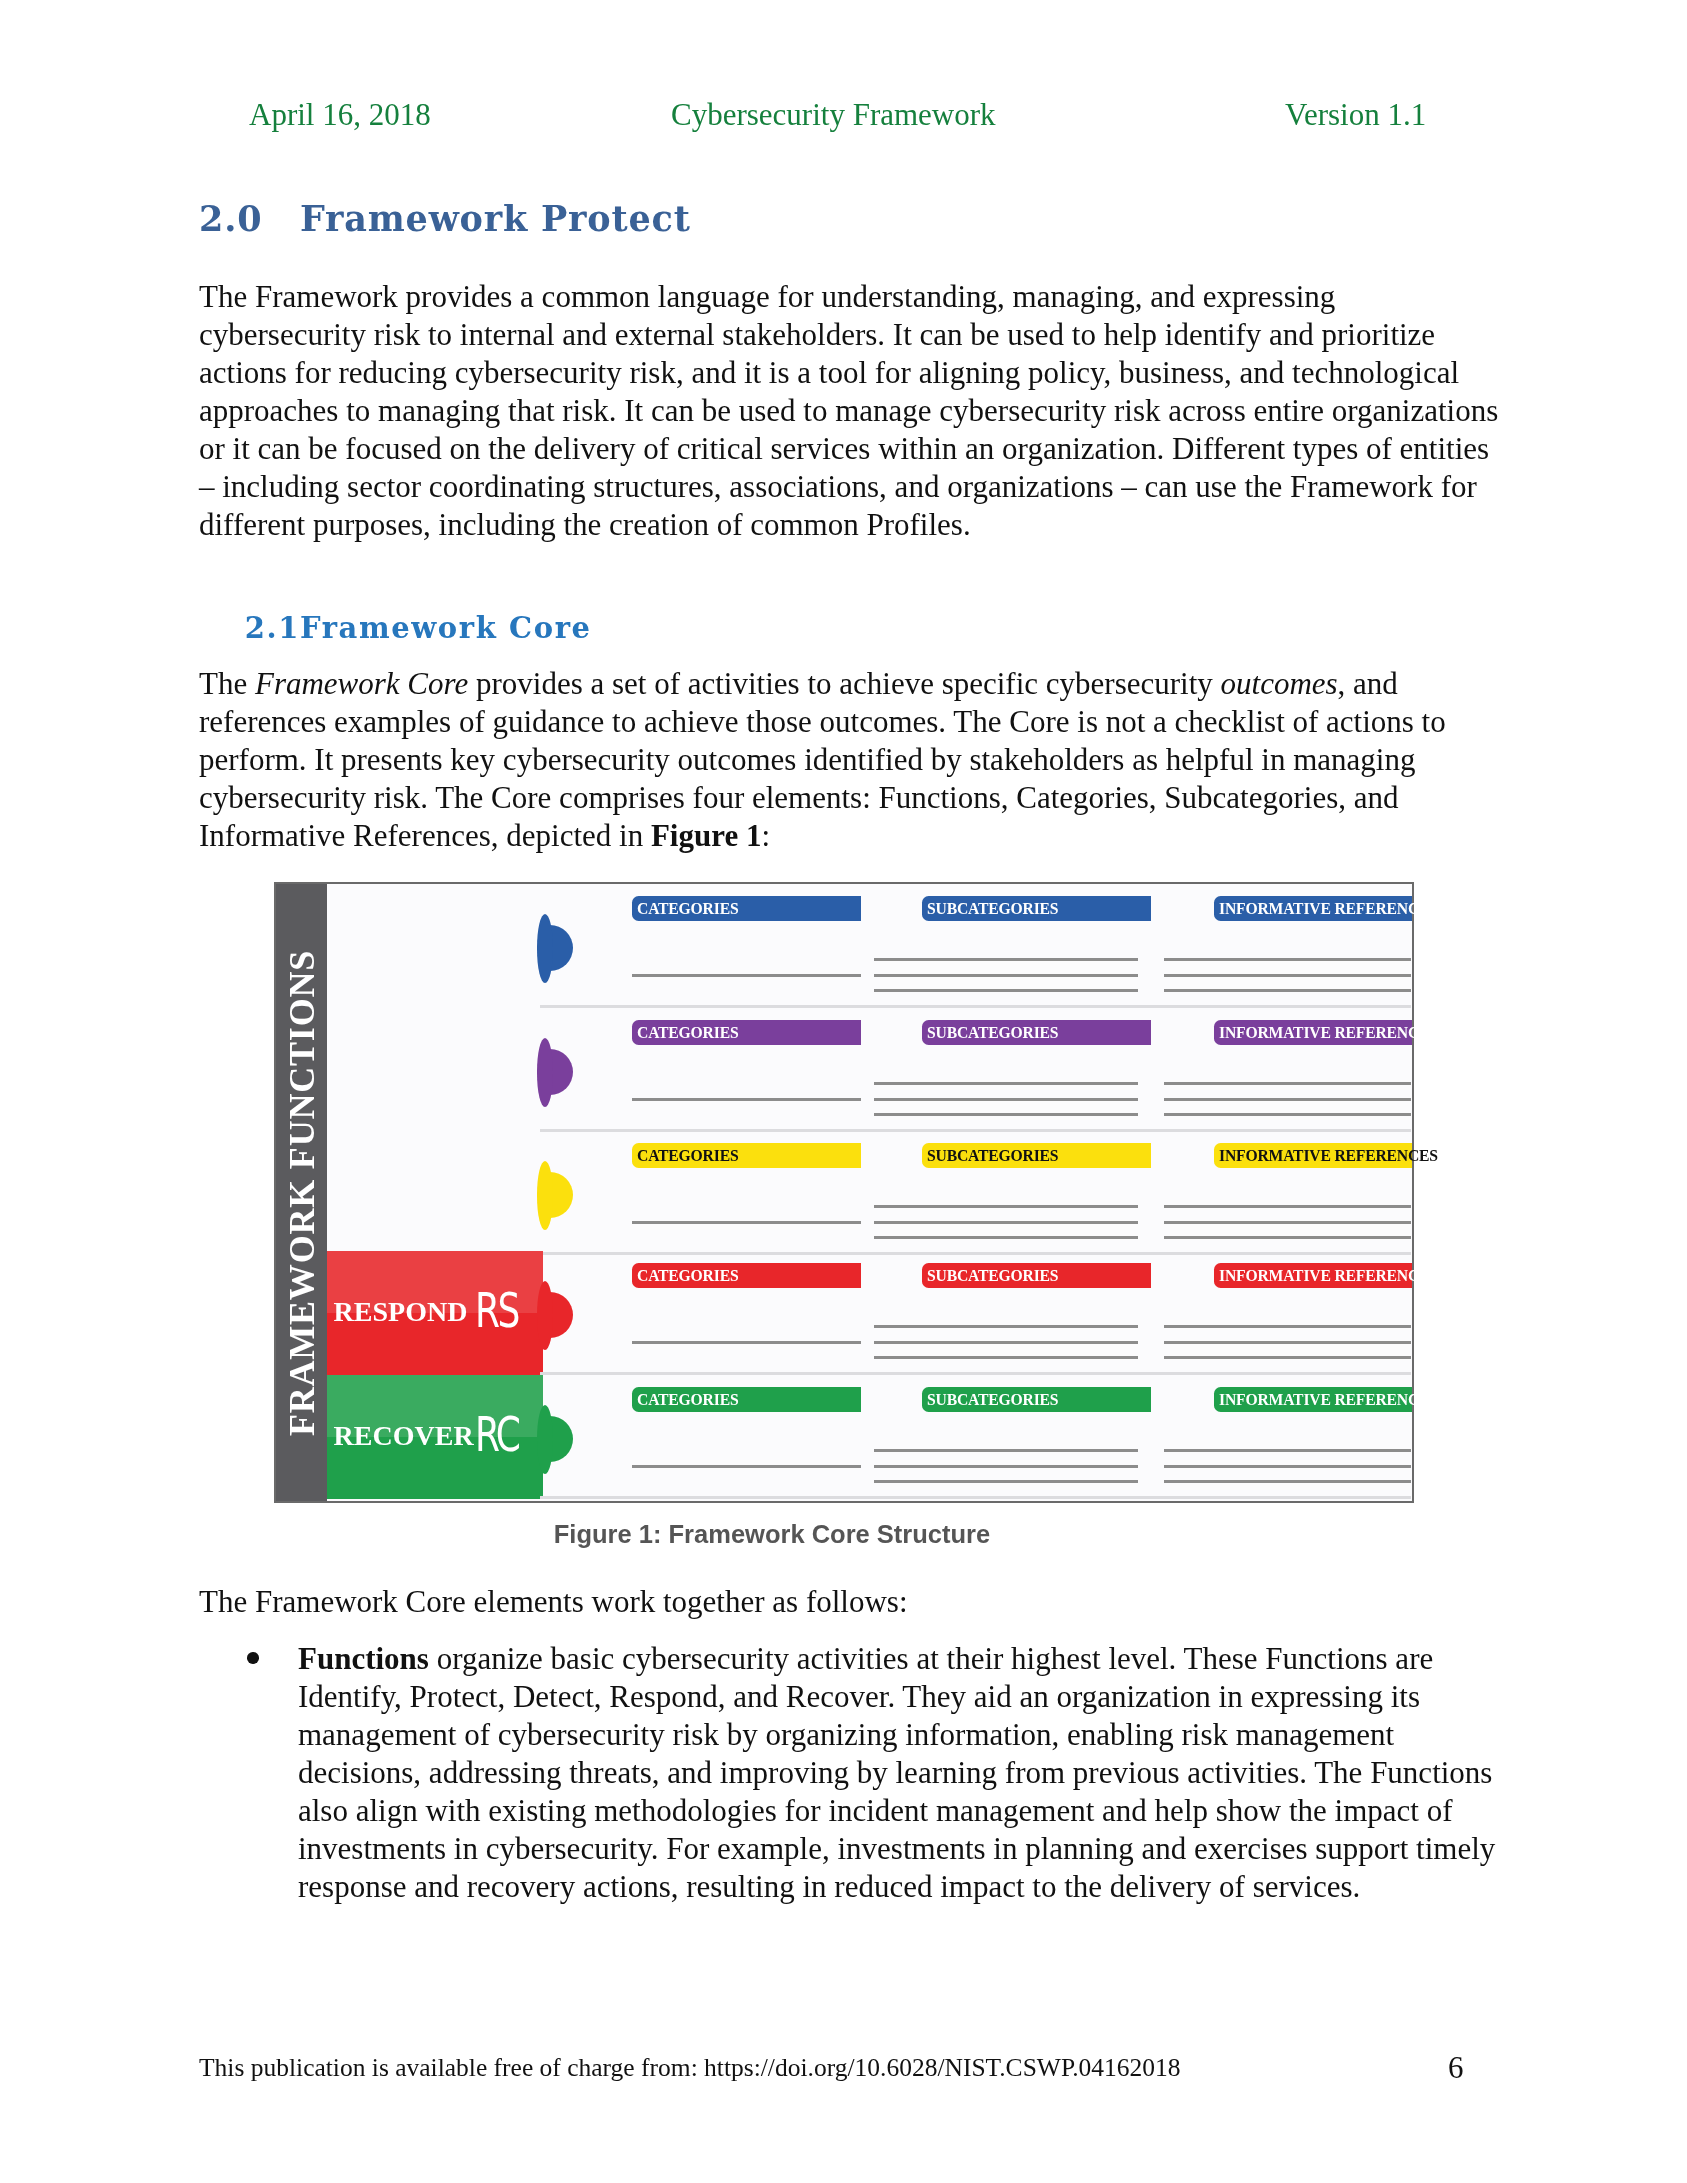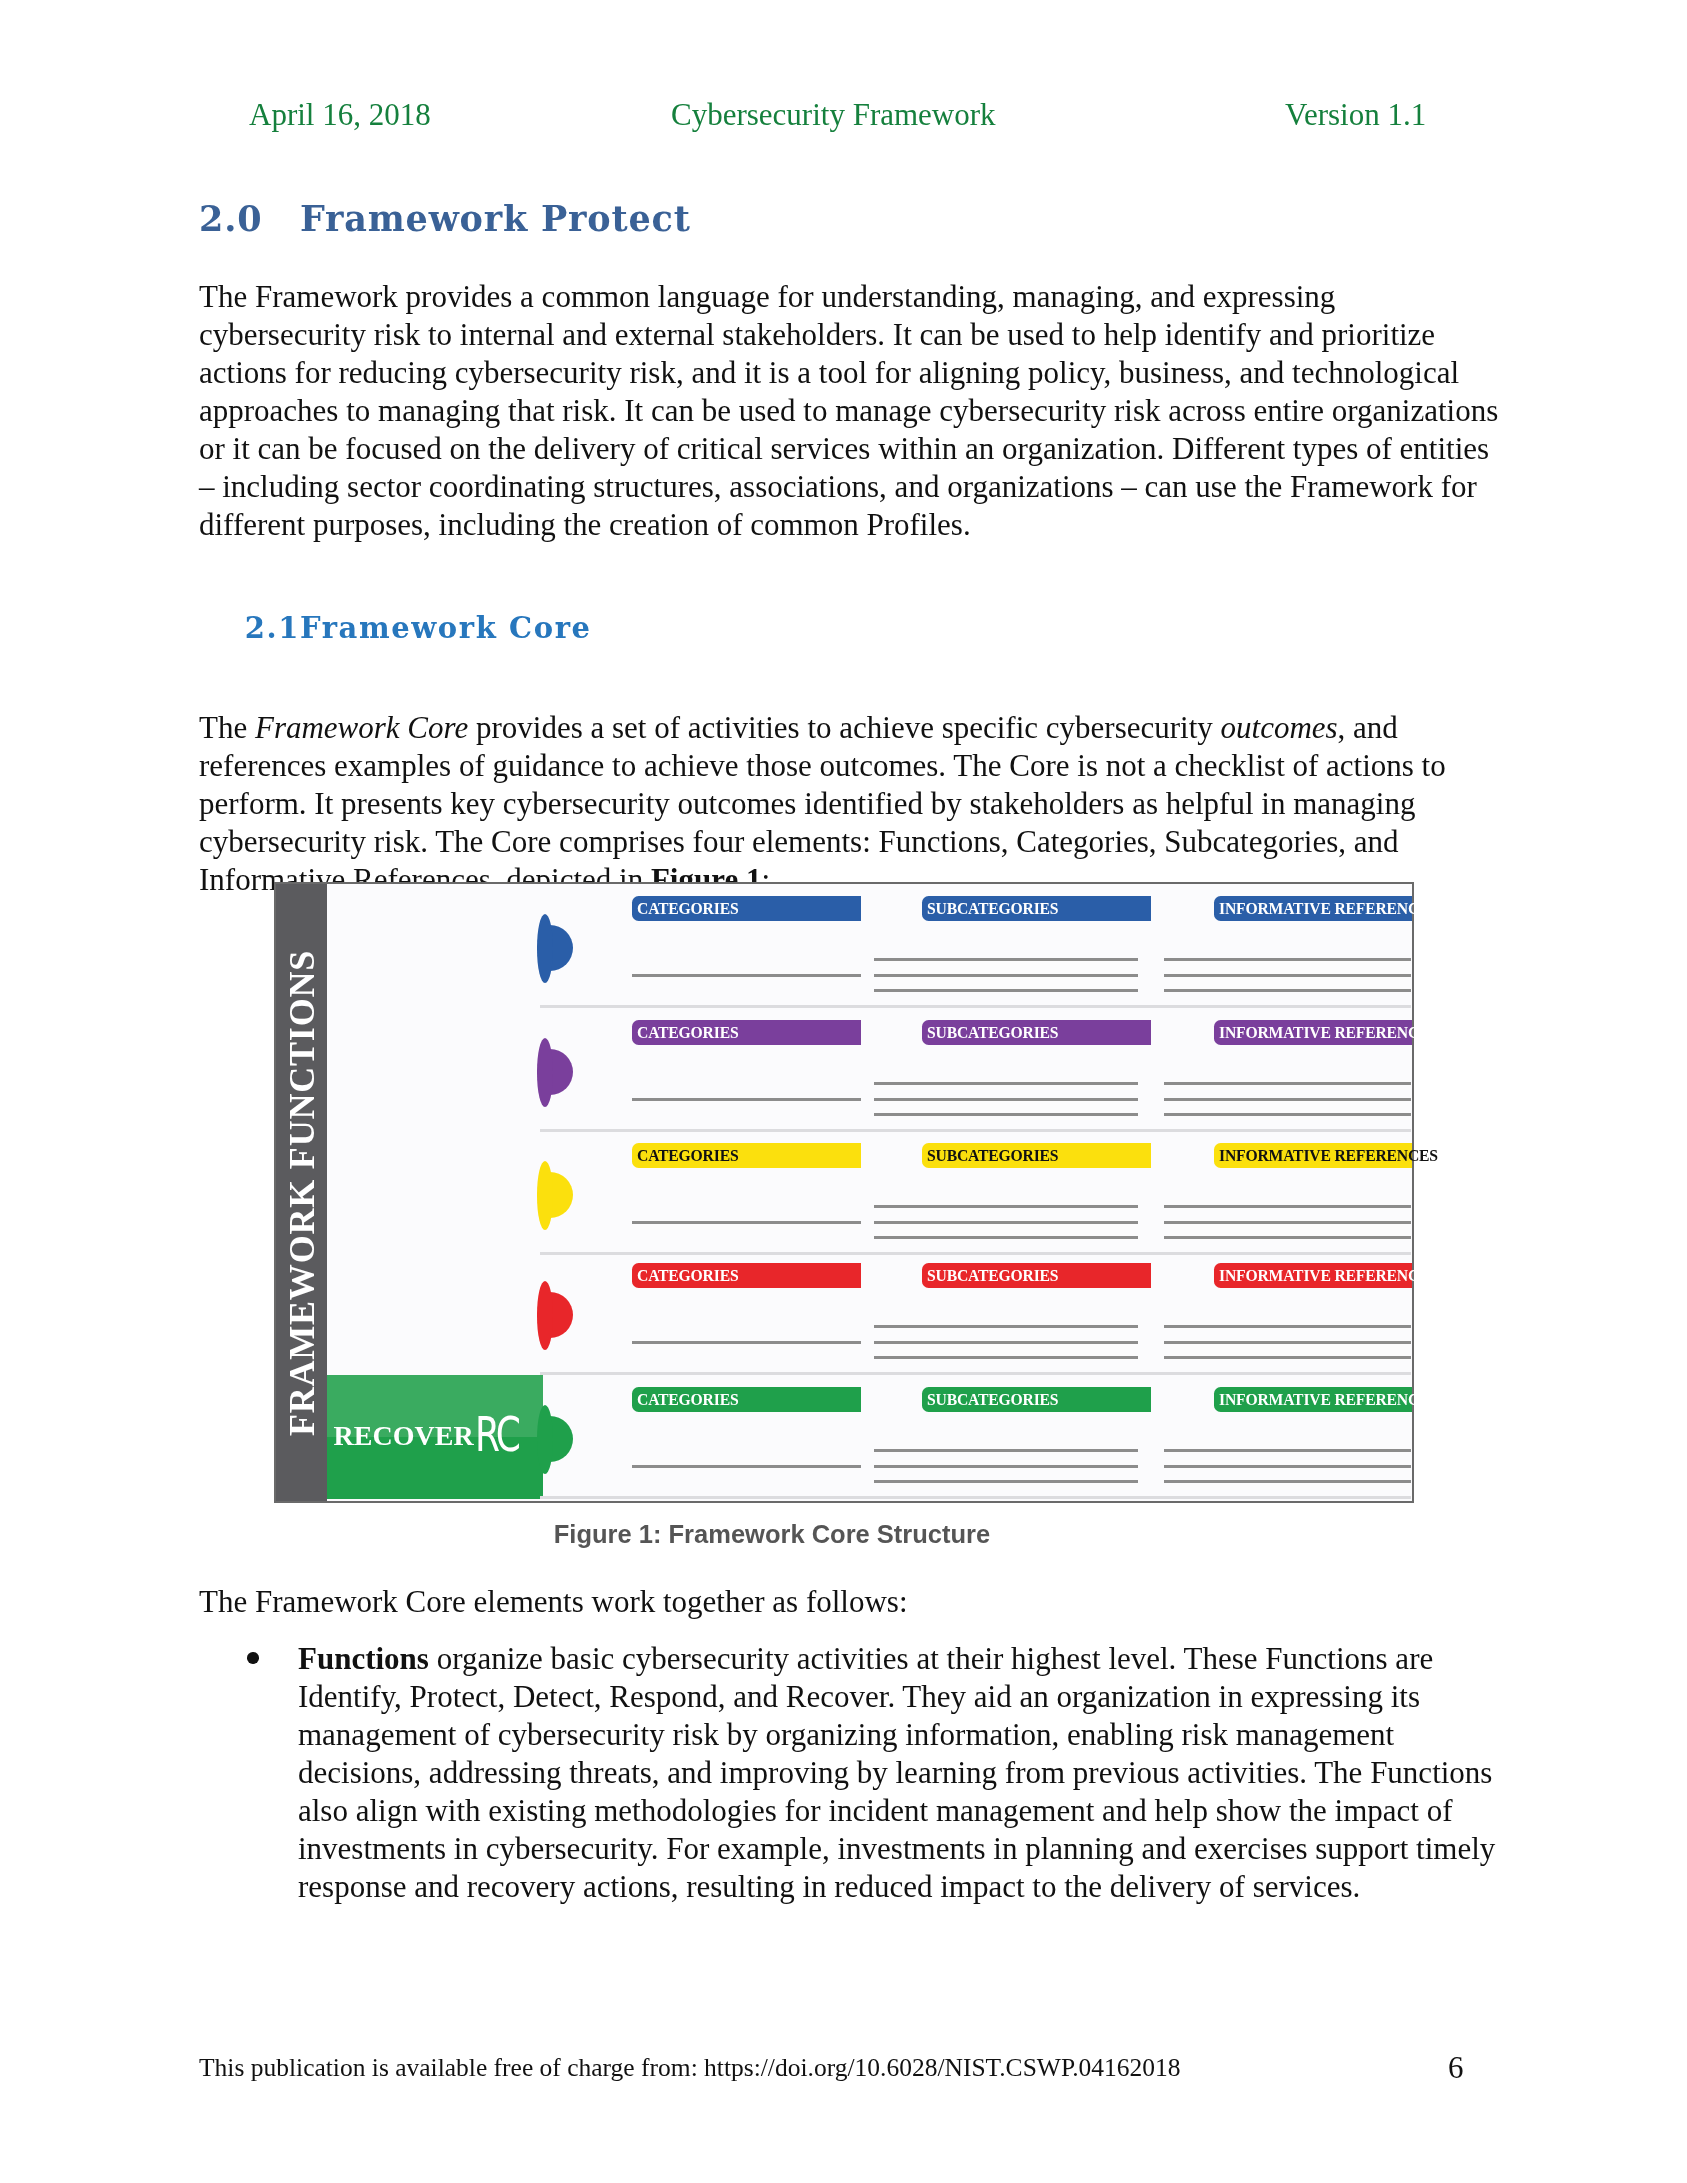--- a/index.html
+++ b/index.html
@@ -94,7 +94,7 @@
 <div class="abs h2">
   <span class="num">2.1</span><span>Framework Core</span>
 </div>
-<div class="abs para" style="top:665px;margin-top:44px;">
+<div class="abs para" style="top:665px;">
   <p><span>The </span><i>Framework Core</i><span> provides a set of activities to achieve specific cybersecurity </span><i>outcomes</i><span>, and references examples of guidance to achieve those outcomes. The Core is not a checklist of actions to perform. It presents key cybersecurity outcomes identified by stakeholders as helpful in managing cybersecurity risk. The Core comprises four elements: Functions, Categories, Subcategories, and Informative References, depicted in </span><b>Figure 1</b><span>:</span></p>
 </div>
 

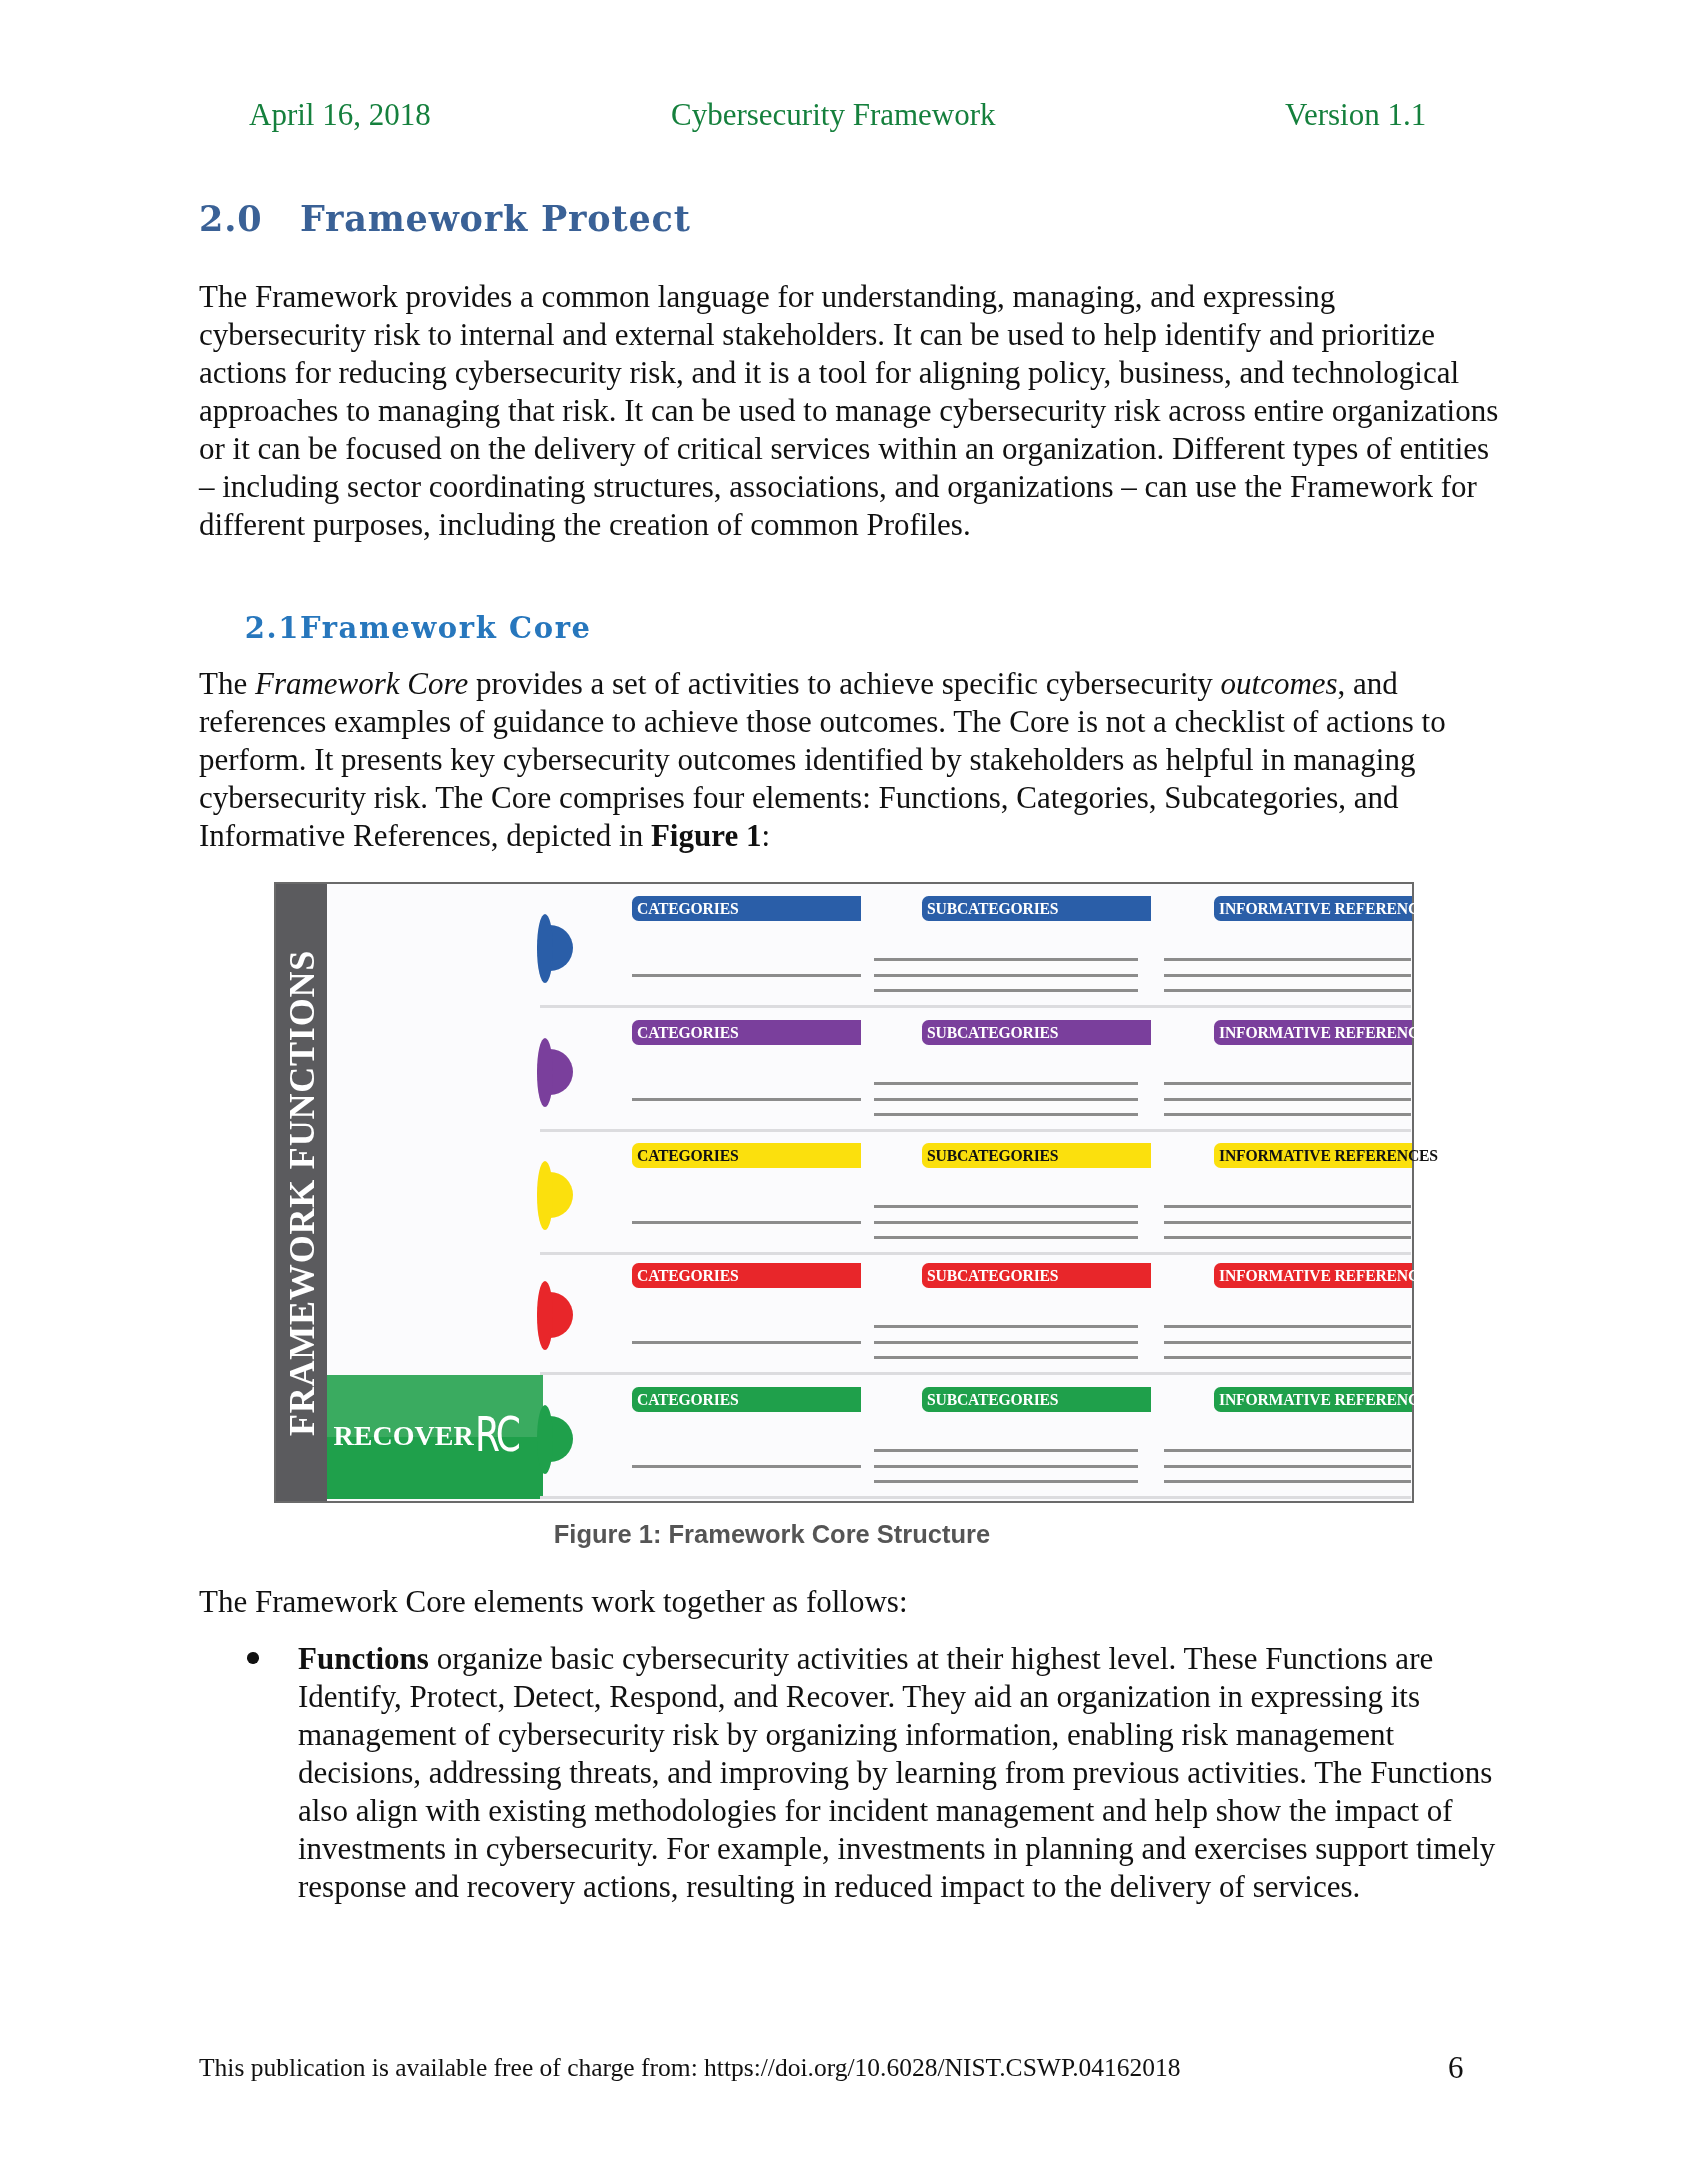--- a/index.html
+++ b/index.html
@@ -155,6 +155,11 @@
         <div class="sep"></div>
       </div>
       <div class="frow" style="top: 367px;">
+        <div class="fblock" style="background:#e8262a">
+          <div class="shade"></div>
+          <span class="fname" style="color:#ffffff">RESPOND</span>
+          <span class="fabbr" style="left:148px;color:#ffffff">RS</span>
+        </div>
         <div class="knob" style="background:#e8262a"></div>
         <div class="pill" style="left:305px;top:12.4px;width:229px;background:#e8262a;color:#ffffff">CATEGORIES</div>
         <div class="pill" style="left:595px;top:12.4px;width:229px;background:#e8262a;color:#ffffff">SUBCATEGORIES</div>

